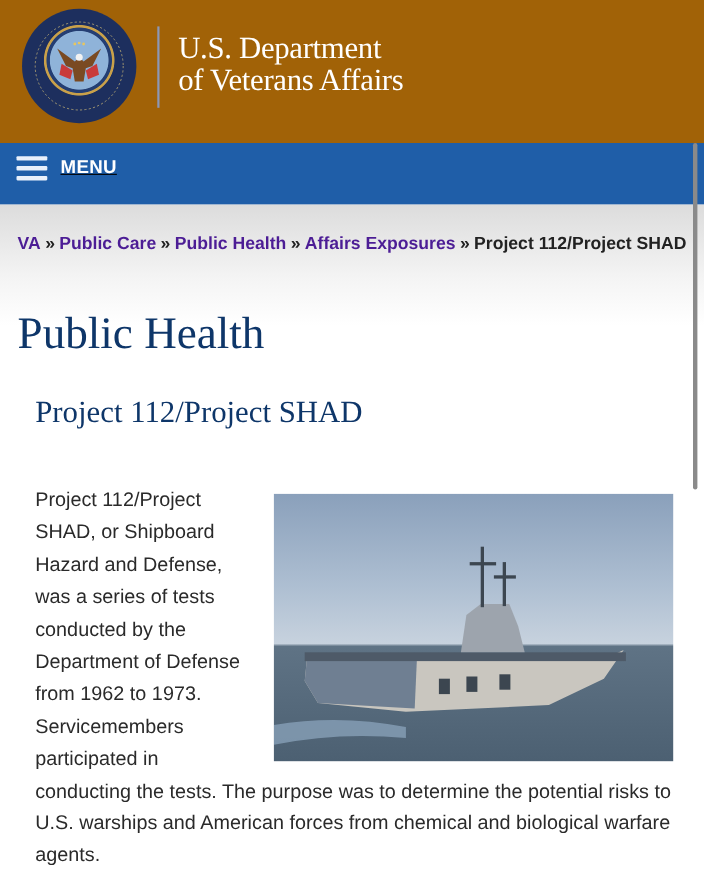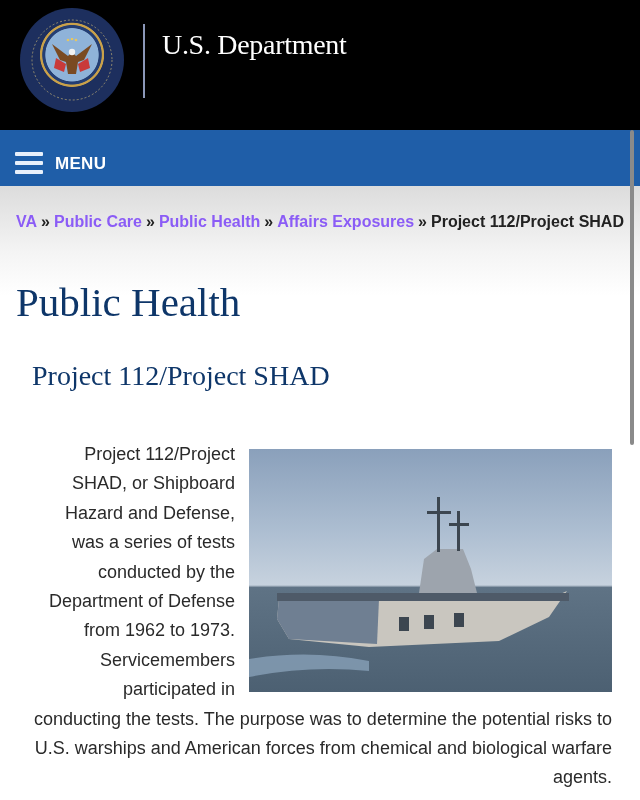--- a/index.html
+++ b/index.html
@@ -4,7 +4,7 @@
 <style>
   html, body { margin:0; padding:0; }
   body { width:640px; height:800px; overflow:hidden; background:#ffffff; position:relative; font-family:"Liberation Sans", sans-serif; }
-  .header { position:absolute; left:0; top:0; width:640px; height:130px; background:#000000; }
+  .header { position:absolute; left:0; top:0; width:640px; height:130px; background:#a16207; }
   .seal { position:absolute; left:20px; top:8px; width:104px; height:104px; border-radius:50%;
           background:radial-gradient(circle at 50% 45%, #8fb3d9 0 34%, #243e73 35% 38%, #c9a14a 39% 41%, #1d2f5e 42% 86%, #c9a14a 87% 92%, #0b1a45 93%); }
   .seal .eagle { position:absolute; left:30px; top:30px; width:44px; height:40px; }

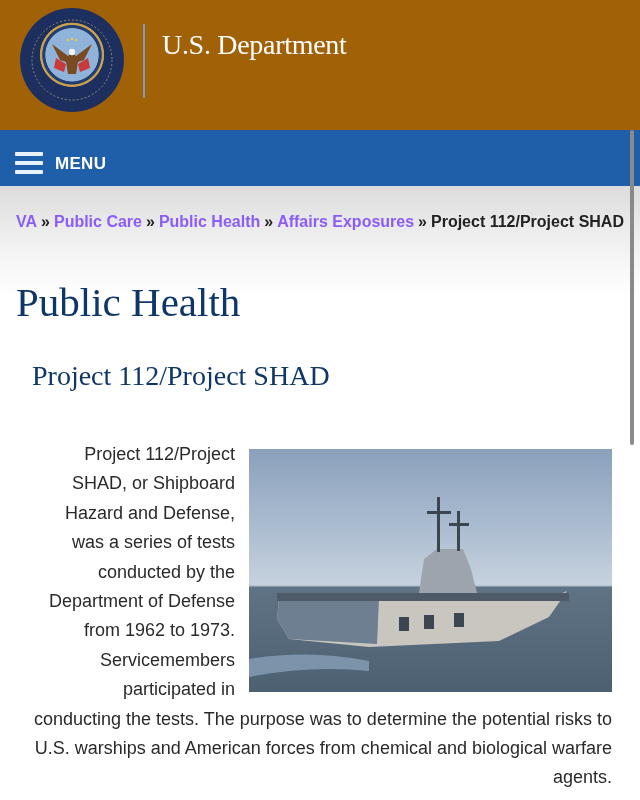--- a/index.html
+++ b/index.html
@@ -49,6 +49,7 @@
   <div class="divider"></div>
   <div class="brand">
     <div>U.S. Department</div>
+    <div>of Veterans Affairs</div>
   </div>
 </div>
 

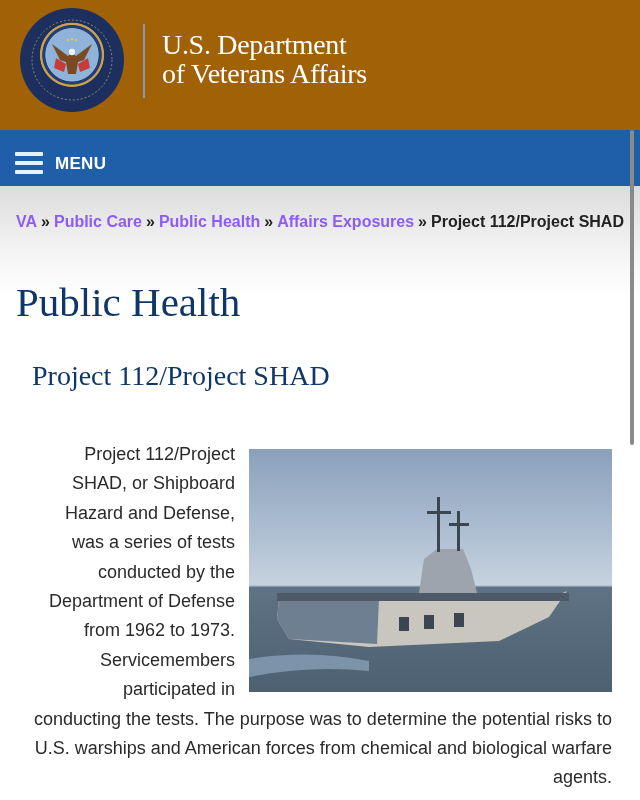--- a/index.html
+++ b/index.html
@@ -12,7 +12,7 @@
   .divider { position:absolute; left:143px; top:24px; width:2px; height:74px; background:#8b97b8; }
   .brand { position:absolute; left:162px; top:30px; color:#ffffff; font-family:"Liberation Serif", serif; font-size:28px; line-height:29px; letter-spacing:-0.3px; }
   .menubar { position:absolute; left:0; top:130px; width:640px; height:56px; background:#1f5ea8; }
-  .menu-btn { position:absolute; left:15px; top:12px; height:32px; display:flex; align-items:flex-end; cursor:pointer; }
+  .menu-btn { position:absolute; left:15px; top:12px; height:32px; display:flex; align-items:flex-start; cursor:pointer;text-decoration:underline; }
   .hamburger { width:28px; height:22px; display:flex; flex-direction:column; justify-content:space-between; margin-right:12px; }
   .hamburger span { display:block; height:4px; background:#e8f0fb; border-radius:1px; }
   .menu-label { color:#ffffff; font-weight:bold; font-size:17px; letter-spacing:0.3px; }

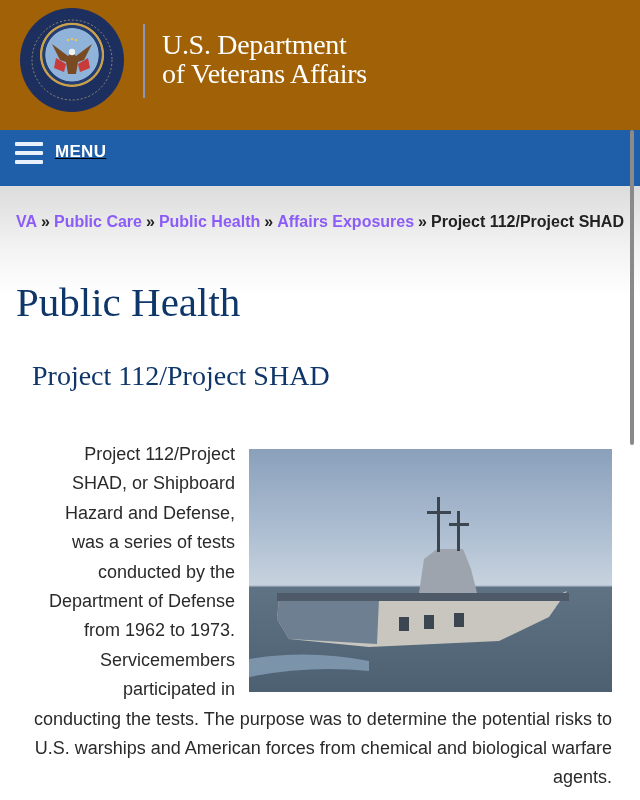--- a/index.html
+++ b/index.html
@@ -18,7 +18,7 @@
   .menu-label { color:#ffffff; font-weight:bold; font-size:17px; letter-spacing:0.3px; }
   .crumbzone { position:absolute; left:0; top:186px; width:640px; height:110px; background:linear-gradient(#dcdcdc, #f4f4f4 60%, #ffffff); }
   .breadcrumb { position:absolute; left:16px; top:210px; width:610px; font-weight:bold; font-size:16px; line-height:24px; color:#222; }
-  .breadcrumb a { color:#8b5cf6; text-decoration:none; }
+  .breadcrumb a { color:#4c1d95; text-decoration:none; }
   .breadcrumb .sep { margin:0 4px; }
   .page-title { position:absolute; left:16px; top:278px; font-family:"Liberation Serif", serif; font-size:41px; color:#0e3669; margin:0; font-weight:normal; }
   .subtitle { position:absolute; left:32px; top:360px; font-family:"Liberation Serif", serif; font-size:28px; color:#0e3669; margin:0; font-weight:normal; }

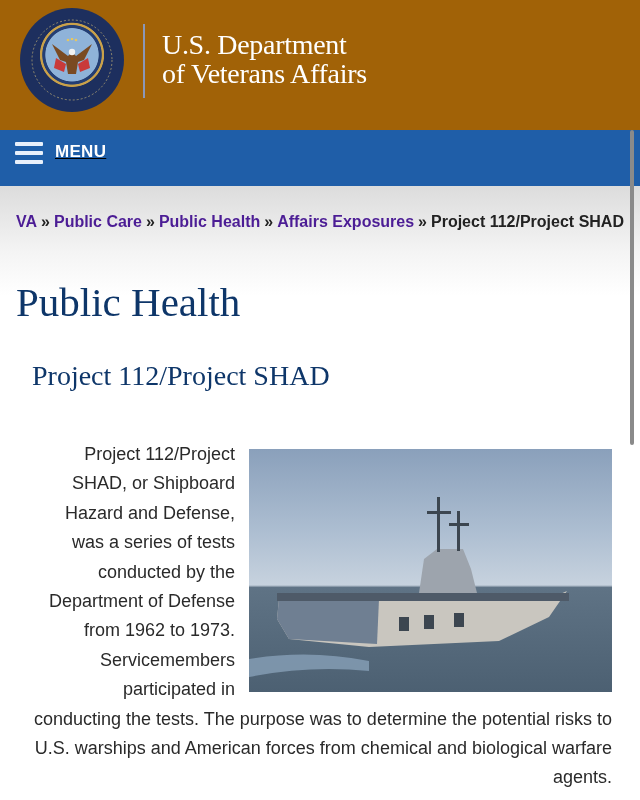--- a/index.html
+++ b/index.html
@@ -22,7 +22,7 @@
   .breadcrumb .sep { margin:0 4px; }
   .page-title { position:absolute; left:16px; top:278px; font-family:"Liberation Serif", serif; font-size:41px; color:#0e3669; margin:0; font-weight:normal; }
   .subtitle { position:absolute; left:32px; top:360px; font-family:"Liberation Serif", serif; font-size:28px; color:#0e3669; margin:0; font-weight:normal; }
-  .body-text { position:absolute; left:32px; top:440px; width:580px; font-size:18px; line-height:29.4px; color:#2a2a2a; margin:0;text-align:right; }
+  .body-text { position:absolute; left:32px; top:440px; width:580px; font-size:18px; line-height:29.4px; color:#2a2a2a; margin:0; }
   .ship { float:right; width:363px; height:243px; margin:9px 0 8px 14px; position:relative; overflow:hidden;
           background:linear-gradient(#8aa0bb 0%, #aebfd2 35%, #c7d2de 56%, #5f7385 57%, #4c6072 100%); }
   .ship svg { position:absolute; left:0; top:0; }

